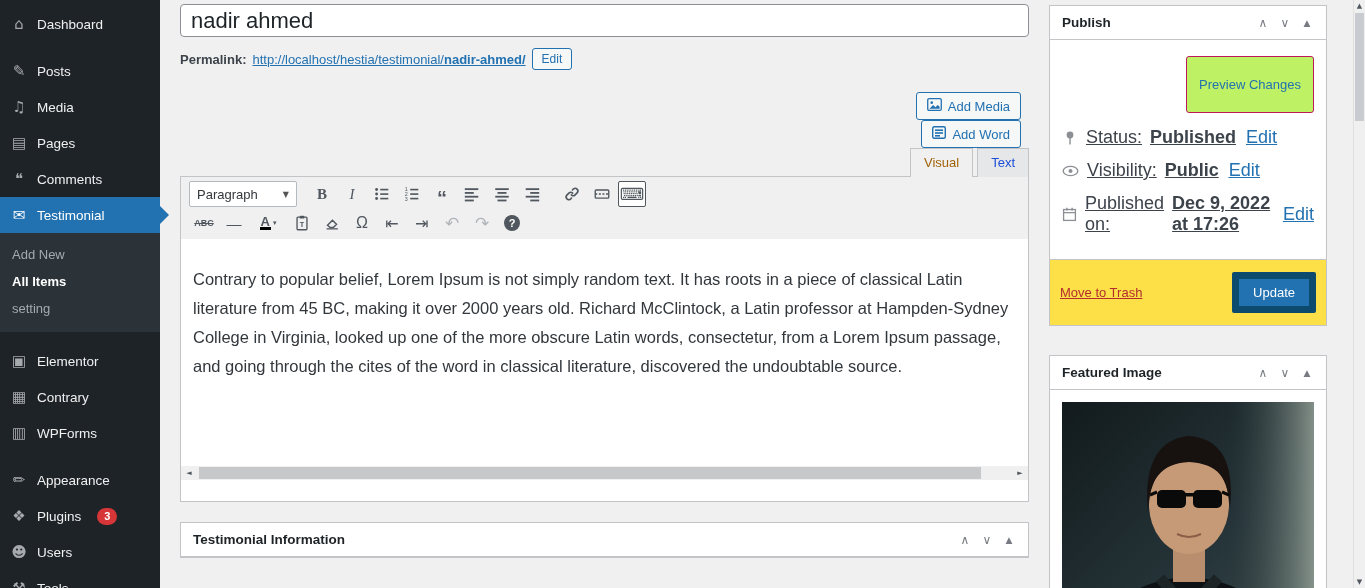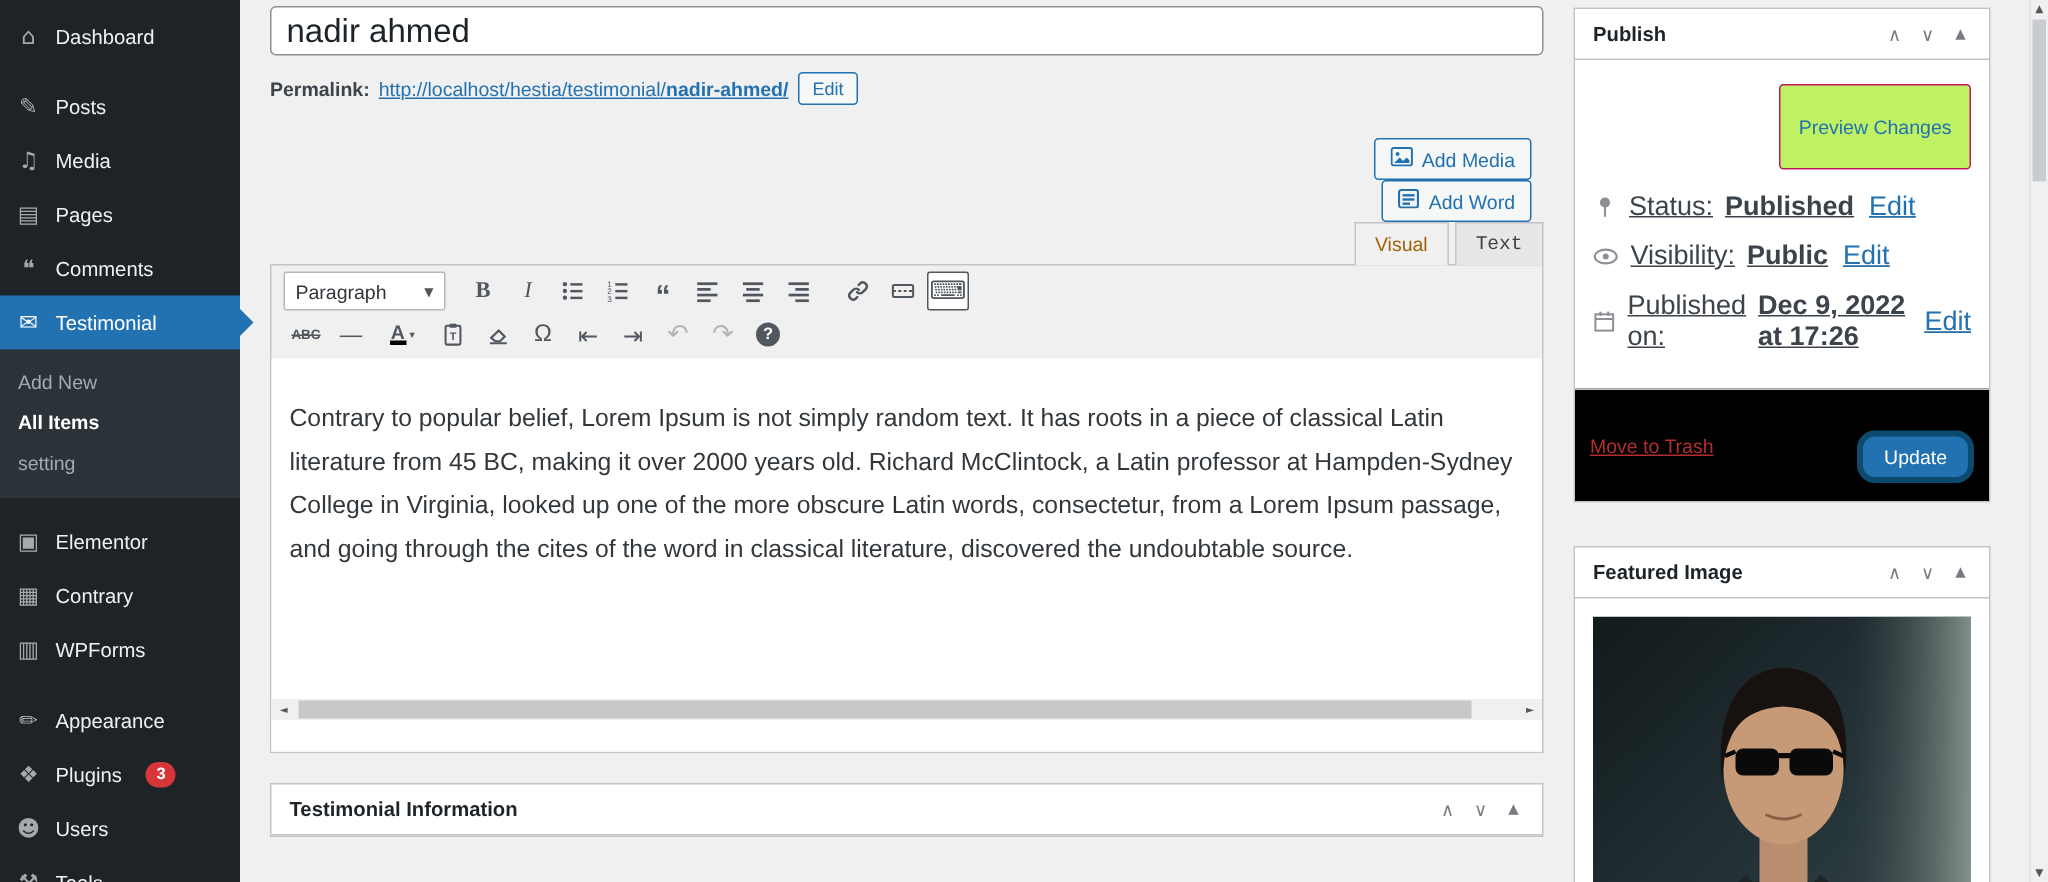--- a/index.html
+++ b/index.html
@@ -39,7 +39,7 @@
   .tabs { margin-left:auto; display:flex; gap:4px; }
   .tab { padding:6px 13px 7px; font-size:13px; cursor:pointer; margin-bottom:-1px; }
   .tab.active { background:#f0f0f1; border:1px solid #c3c4c7; border-bottom:none; color:#a16207; }
-  .tab.inactive { background:#e6e7e8; border:1px solid #c3c4c7; border-bottom:none; color:#404040;font-family:Liberation Mono, monospace; }
+  .tab.inactive { background:#e6e7e8; border:1px solid #c3c4c7; border-bottom:none; color:#1d4ed8; }
 
   .editor-box { margin-top:0; border:1px solid #c3c4c7; background:#f0f0f1; }
   .toolbar-row { display:flex; align-items:center; padding:4px 6px 3px 8px; flex-wrap:nowrap;text-align:right; }

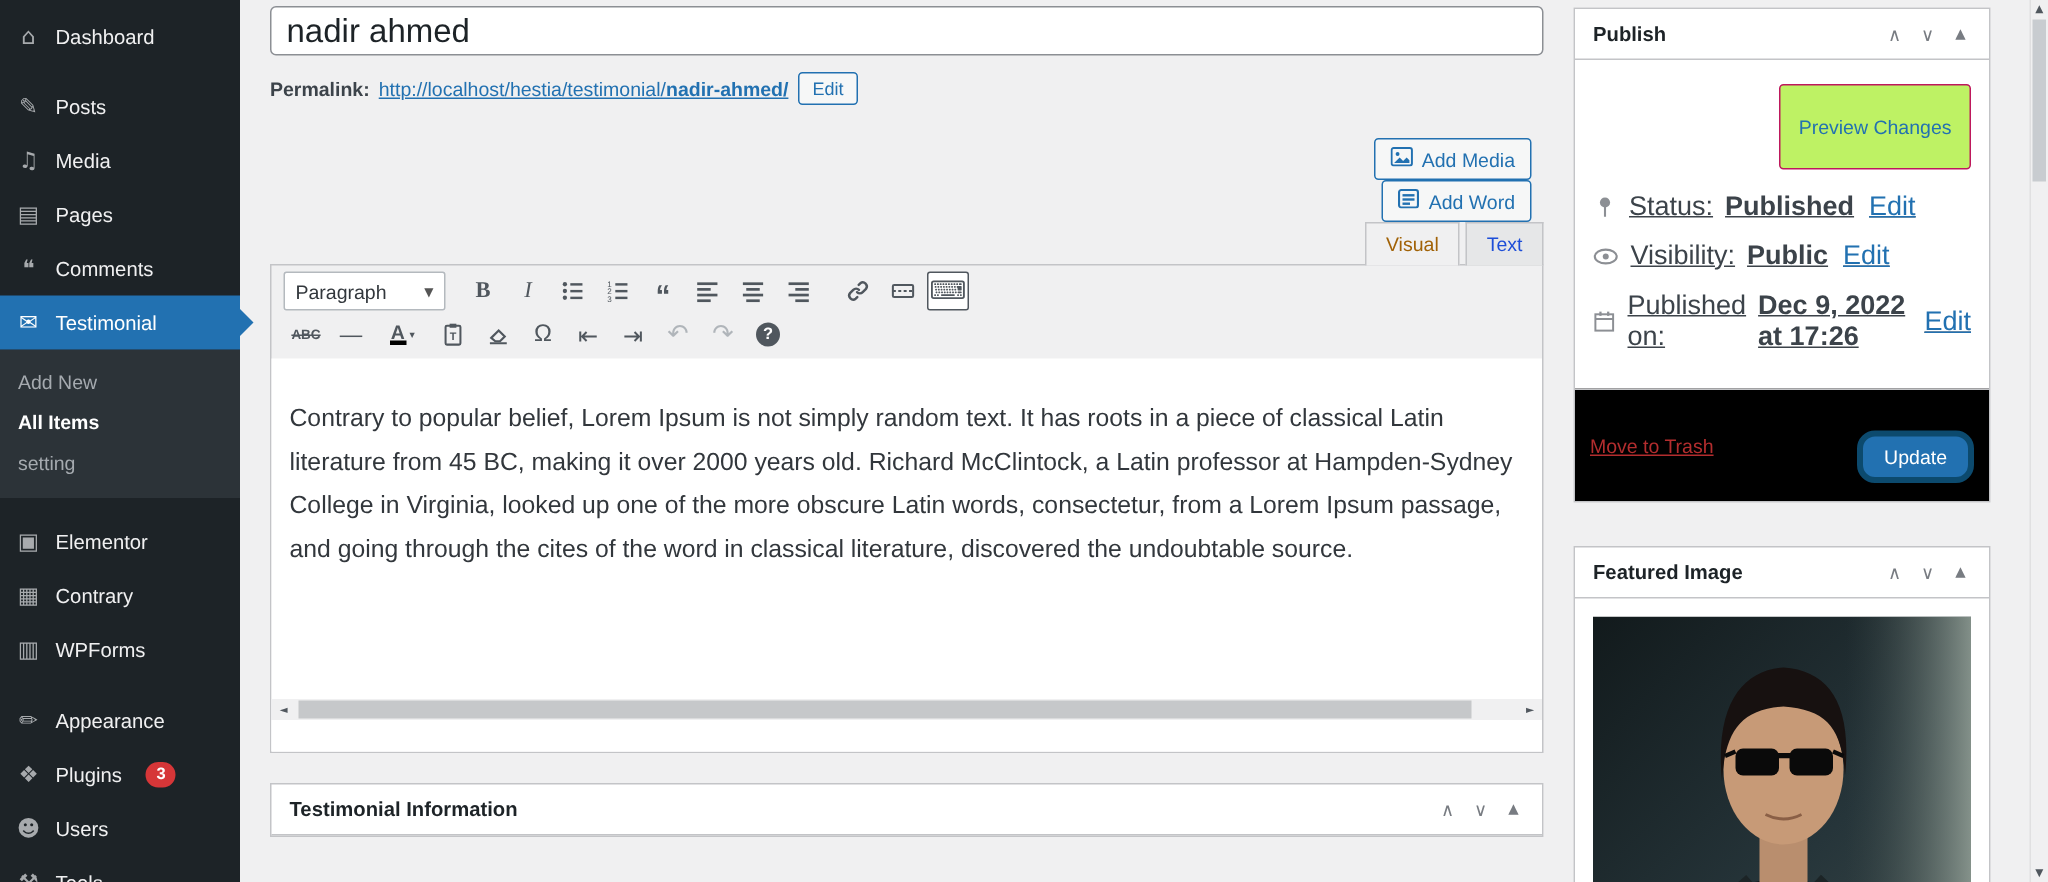--- a/index.html
+++ b/index.html
@@ -81,7 +81,7 @@
   .misc-row svg { flex:none; }
   .misc-value { font-weight:700; }
   a.edit-link { color:#2271b1; text-decoration:underline; cursor:pointer; margin-left:2px; }
-  .publish-footer { display:flex; justify-content:space-between; align-items:center; background:#000000; border-top:1px solid #c3c4c7; padding:12px 10px; }
+  .publish-footer { display:flex; justify-content:space-between; align-items:center; background:#fde047; border-top:1px solid #c3c4c7; padding:12px 10px; }
   a.trash { color:#b32d2e; text-decoration:underline; cursor:pointer; }
   .button-primary { background:#2271b1; border:4px solid #0c4a6e; color:#fff; border-radius:12px; padding:6px 14px; font-size:13px; cursor:pointer;margin-top:15px; }
   .featured-img { display:block; width:100%; height:250px; cursor:pointer; }

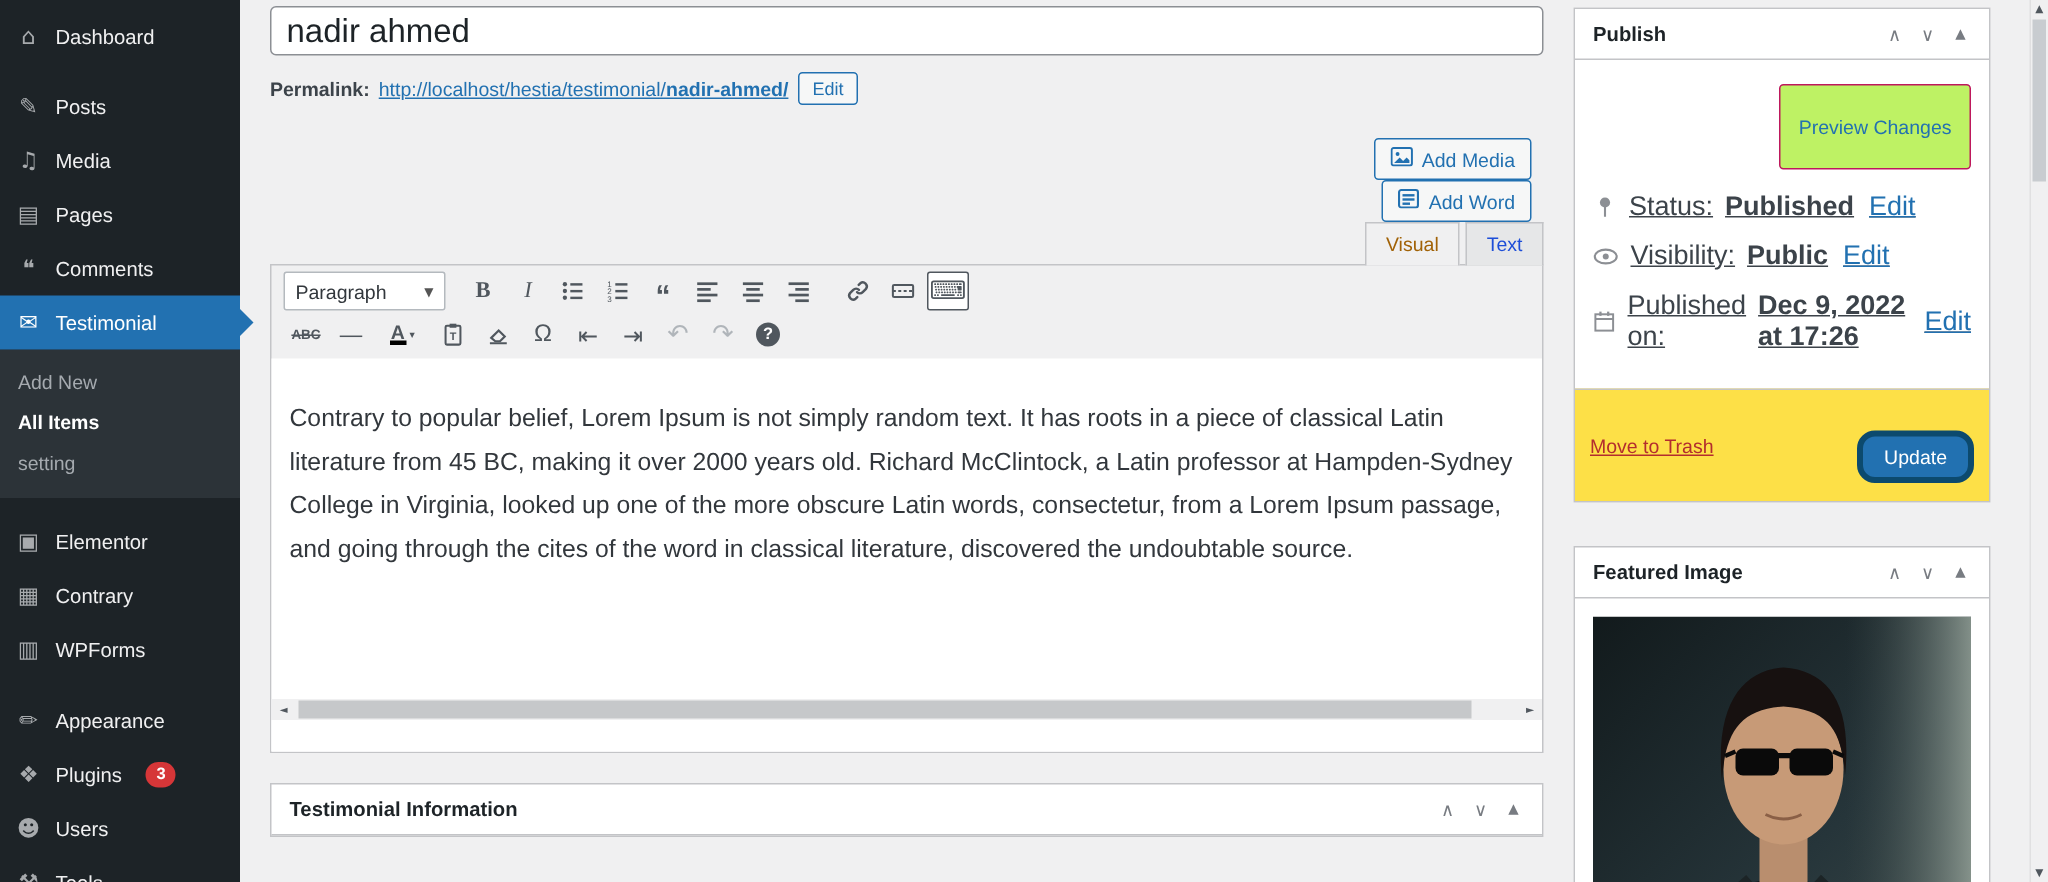--- a/index.html
+++ b/index.html
@@ -83,7 +83,7 @@
   a.edit-link { color:#2271b1; text-decoration:underline; cursor:pointer; margin-left:2px; }
   .publish-footer { display:flex; justify-content:space-between; align-items:center; background:#fde047; border-top:1px solid #c3c4c7; padding:12px 10px; }
   a.trash { color:#b32d2e; text-decoration:underline; cursor:pointer; }
-  .button-primary { background:#2271b1; border:4px solid #0c4a6e; color:#fff; border-radius:12px; padding:6px 14px; font-size:13px; cursor:pointer;margin-top:15px; }
+  .button-primary { background:#2271b1; border:7px solid #0c4a6e; color:#fff; border-radius:2px; padding:6px 14px; font-size:13px; cursor:pointer; }
   .featured-img { display:block; width:100%; height:250px; cursor:pointer; }
 
   

